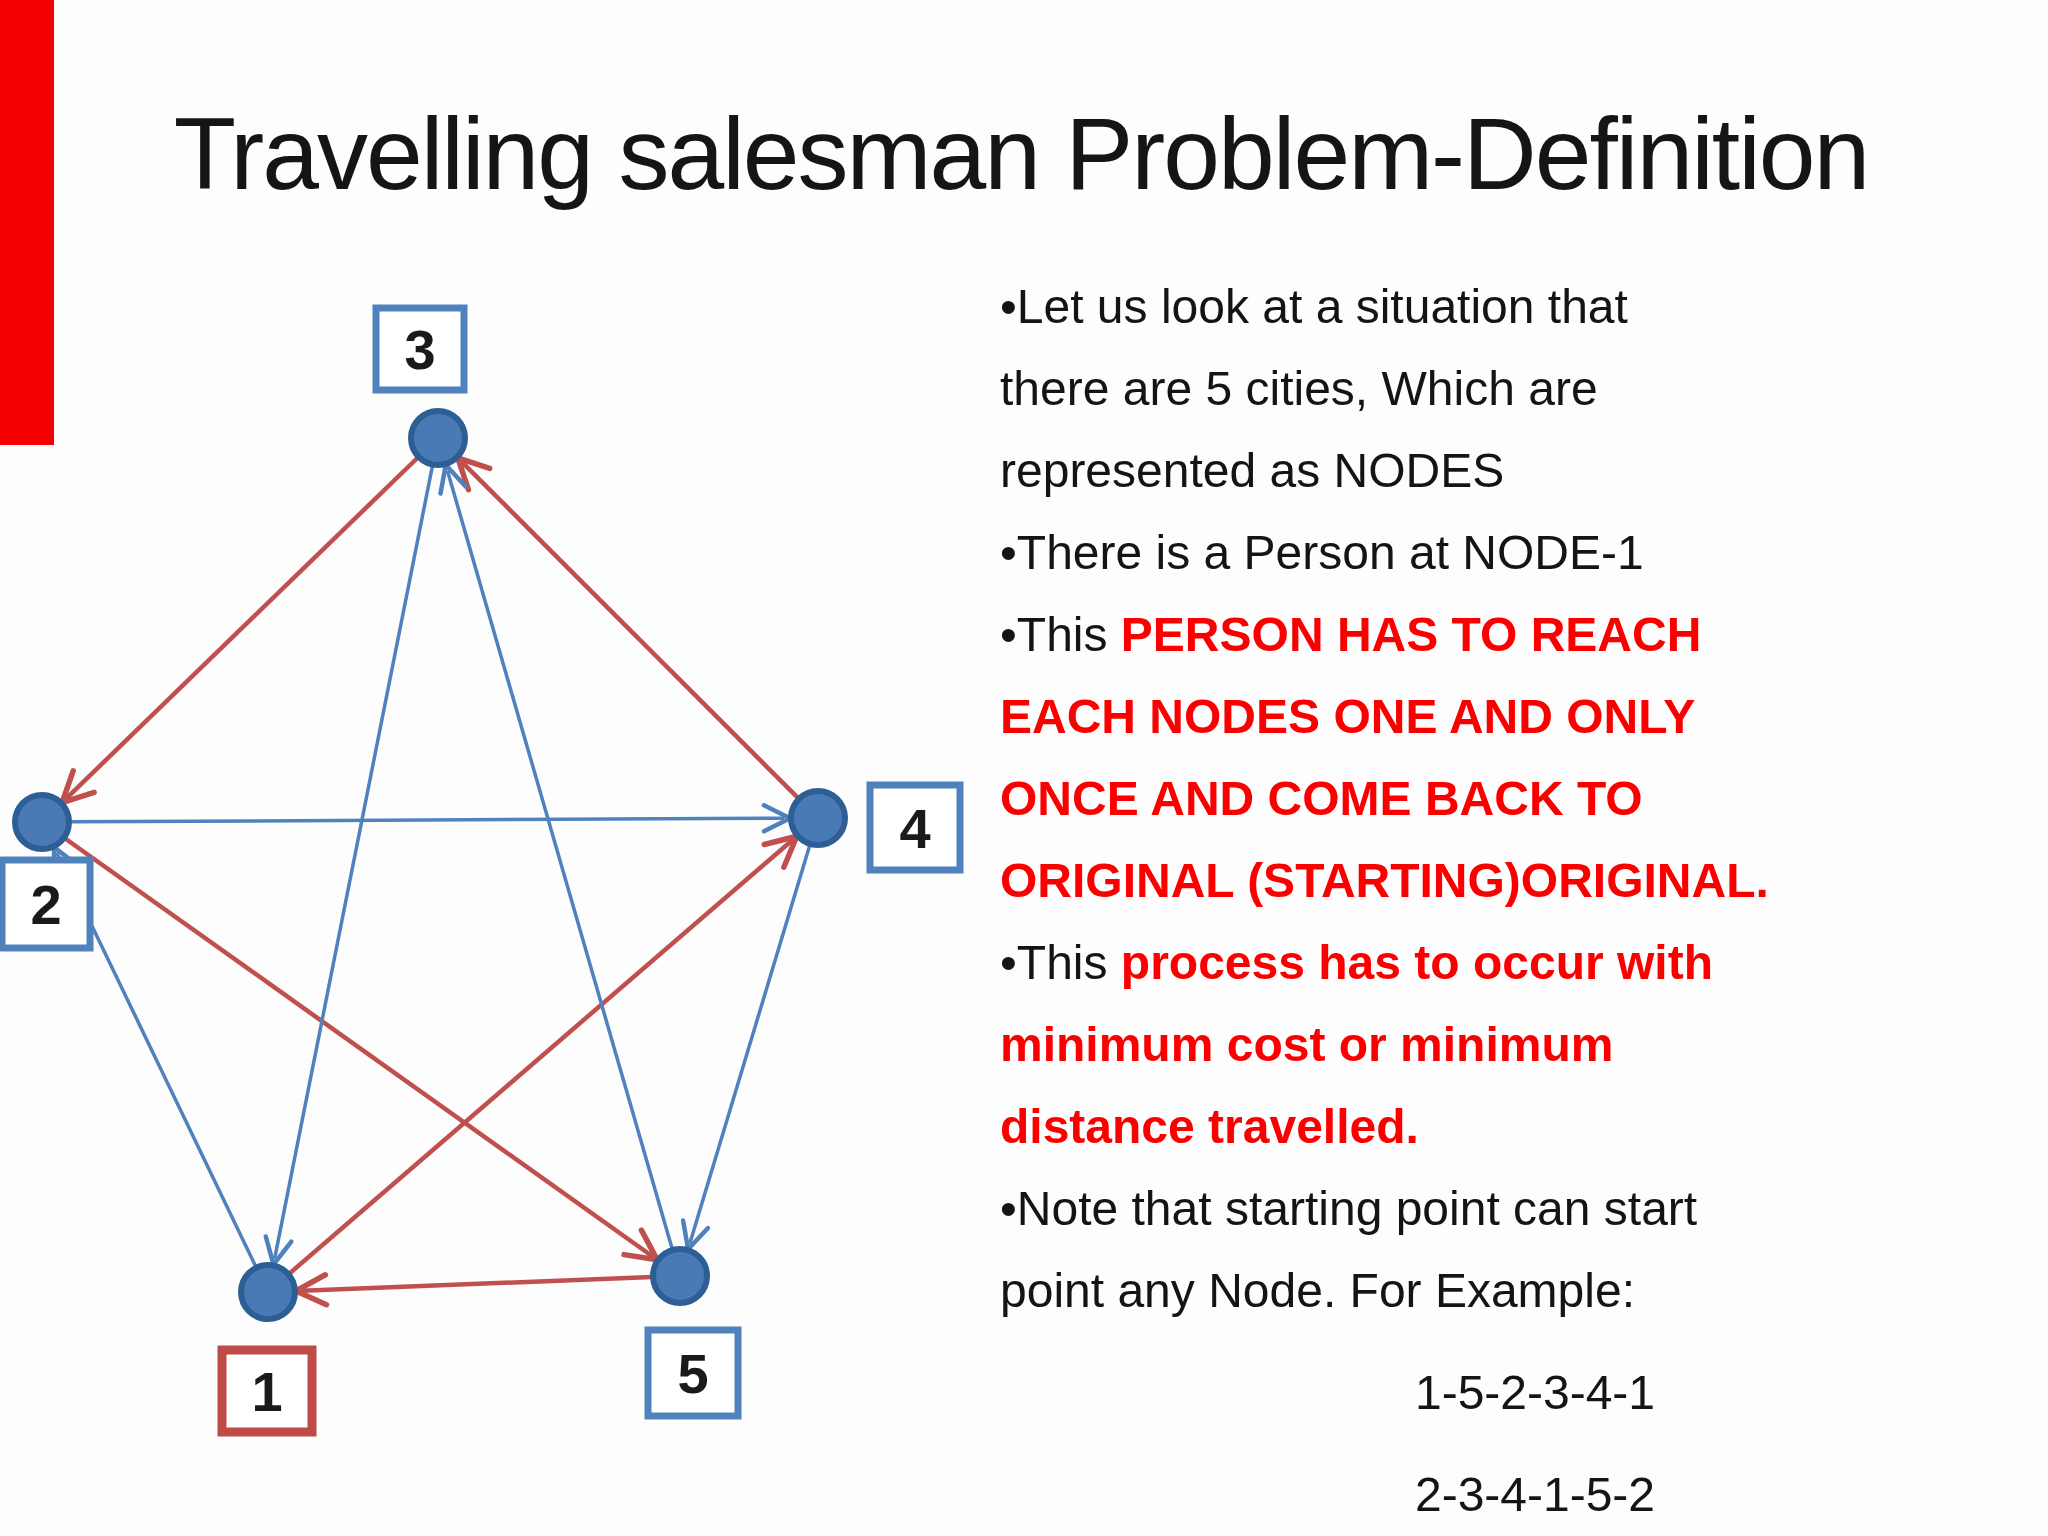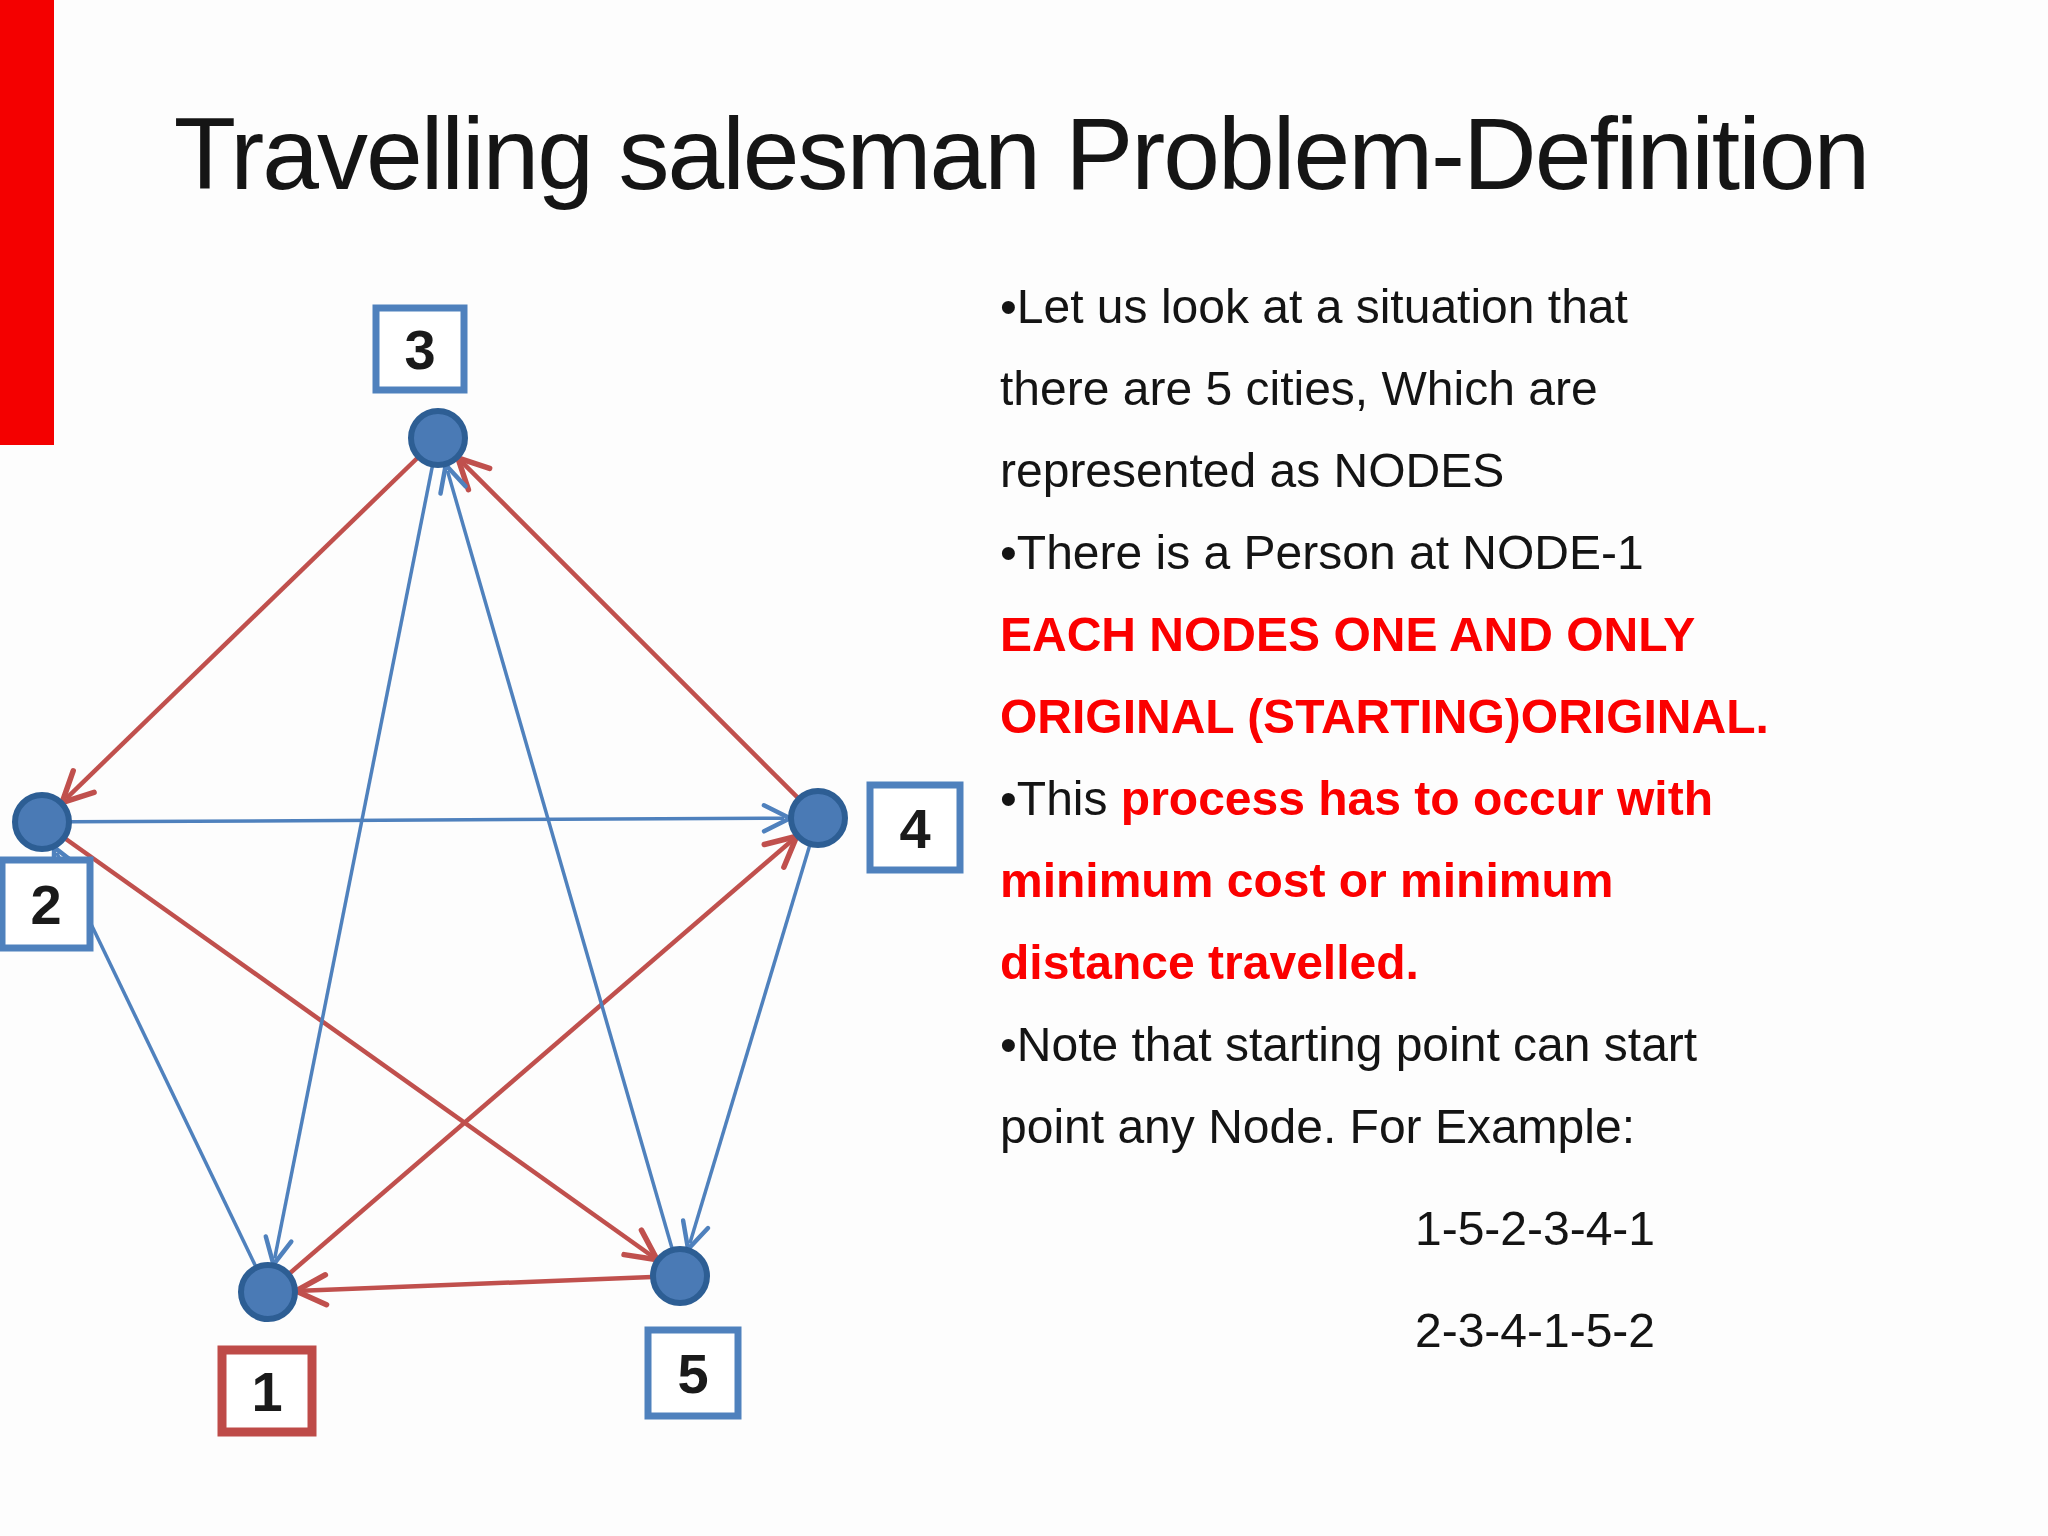--- a/index.html
+++ b/index.html
@@ -79,6 +79,7 @@
     <div class="bullet-line"><span class="seg-black">there are 5 cities, Which are</span></div>
     <div class="bullet-line"><span class="seg-black">represented as NODES</span></div>
     <div class="bullet-line"><span class="seg-black">•There is a Person at NODE-1</span></div>
+    <div class="bullet-line"><span class="seg-black">•This  </span><span class="seg-red">PERSON HAS TO REACH</span></div>
     <div class="bullet-line"><span class="seg-red">EACH NODES ONE AND ONLY</span></div>
     <div class="bullet-line"><span class="seg-red">ORIGINAL (STARTING)ORIGINAL.</span></div>
     <div class="bullet-line"><span class="seg-black">•This  </span><span class="seg-red">process has to occur with</span></div>

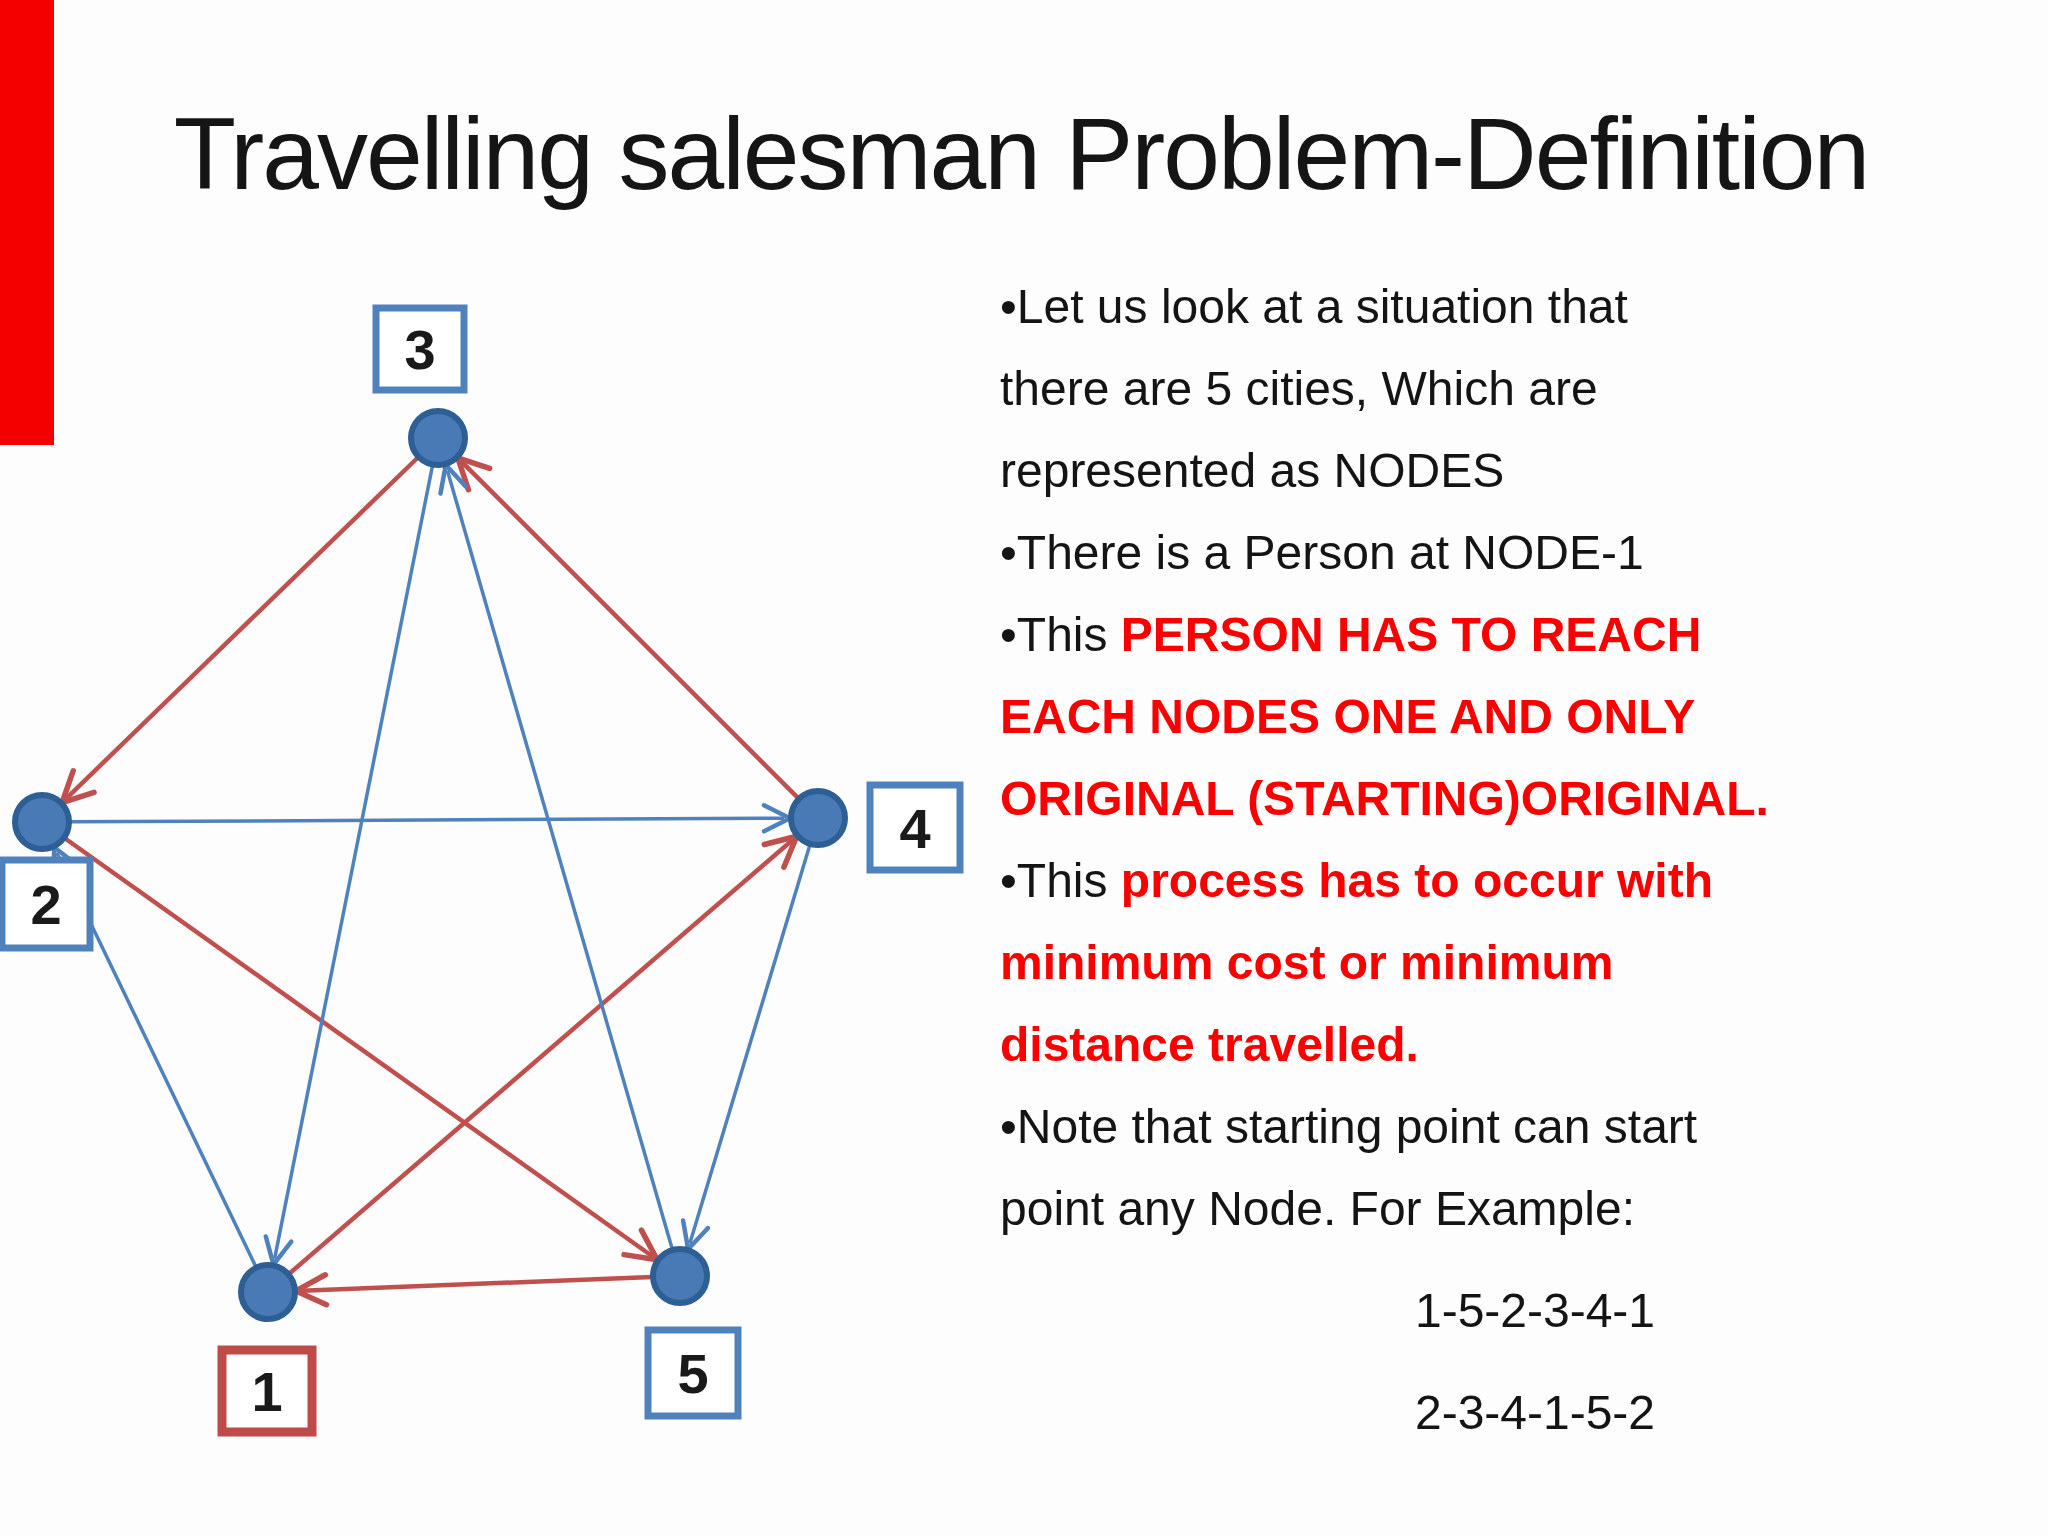--- a/index.html
+++ b/index.html
@@ -81,6 +81,7 @@
     <div class="bullet-line"><span class="seg-black">•There is a Person at NODE-1</span></div>
     <div class="bullet-line"><span class="seg-black">•This  </span><span class="seg-red">PERSON HAS TO REACH</span></div>
     <div class="bullet-line"><span class="seg-red">EACH NODES ONE AND ONLY</span></div>
+    <div class="bullet-line"><span class="seg-red">ONCE AND COME BACK TO</span></div>
     <div class="bullet-line"><span class="seg-red">ORIGINAL (STARTING)ORIGINAL.</span></div>
     <div class="bullet-line"><span class="seg-black">•This  </span><span class="seg-red">process has to occur with</span></div>
     <div class="bullet-line"><span class="seg-red">minimum cost or minimum</span></div>

